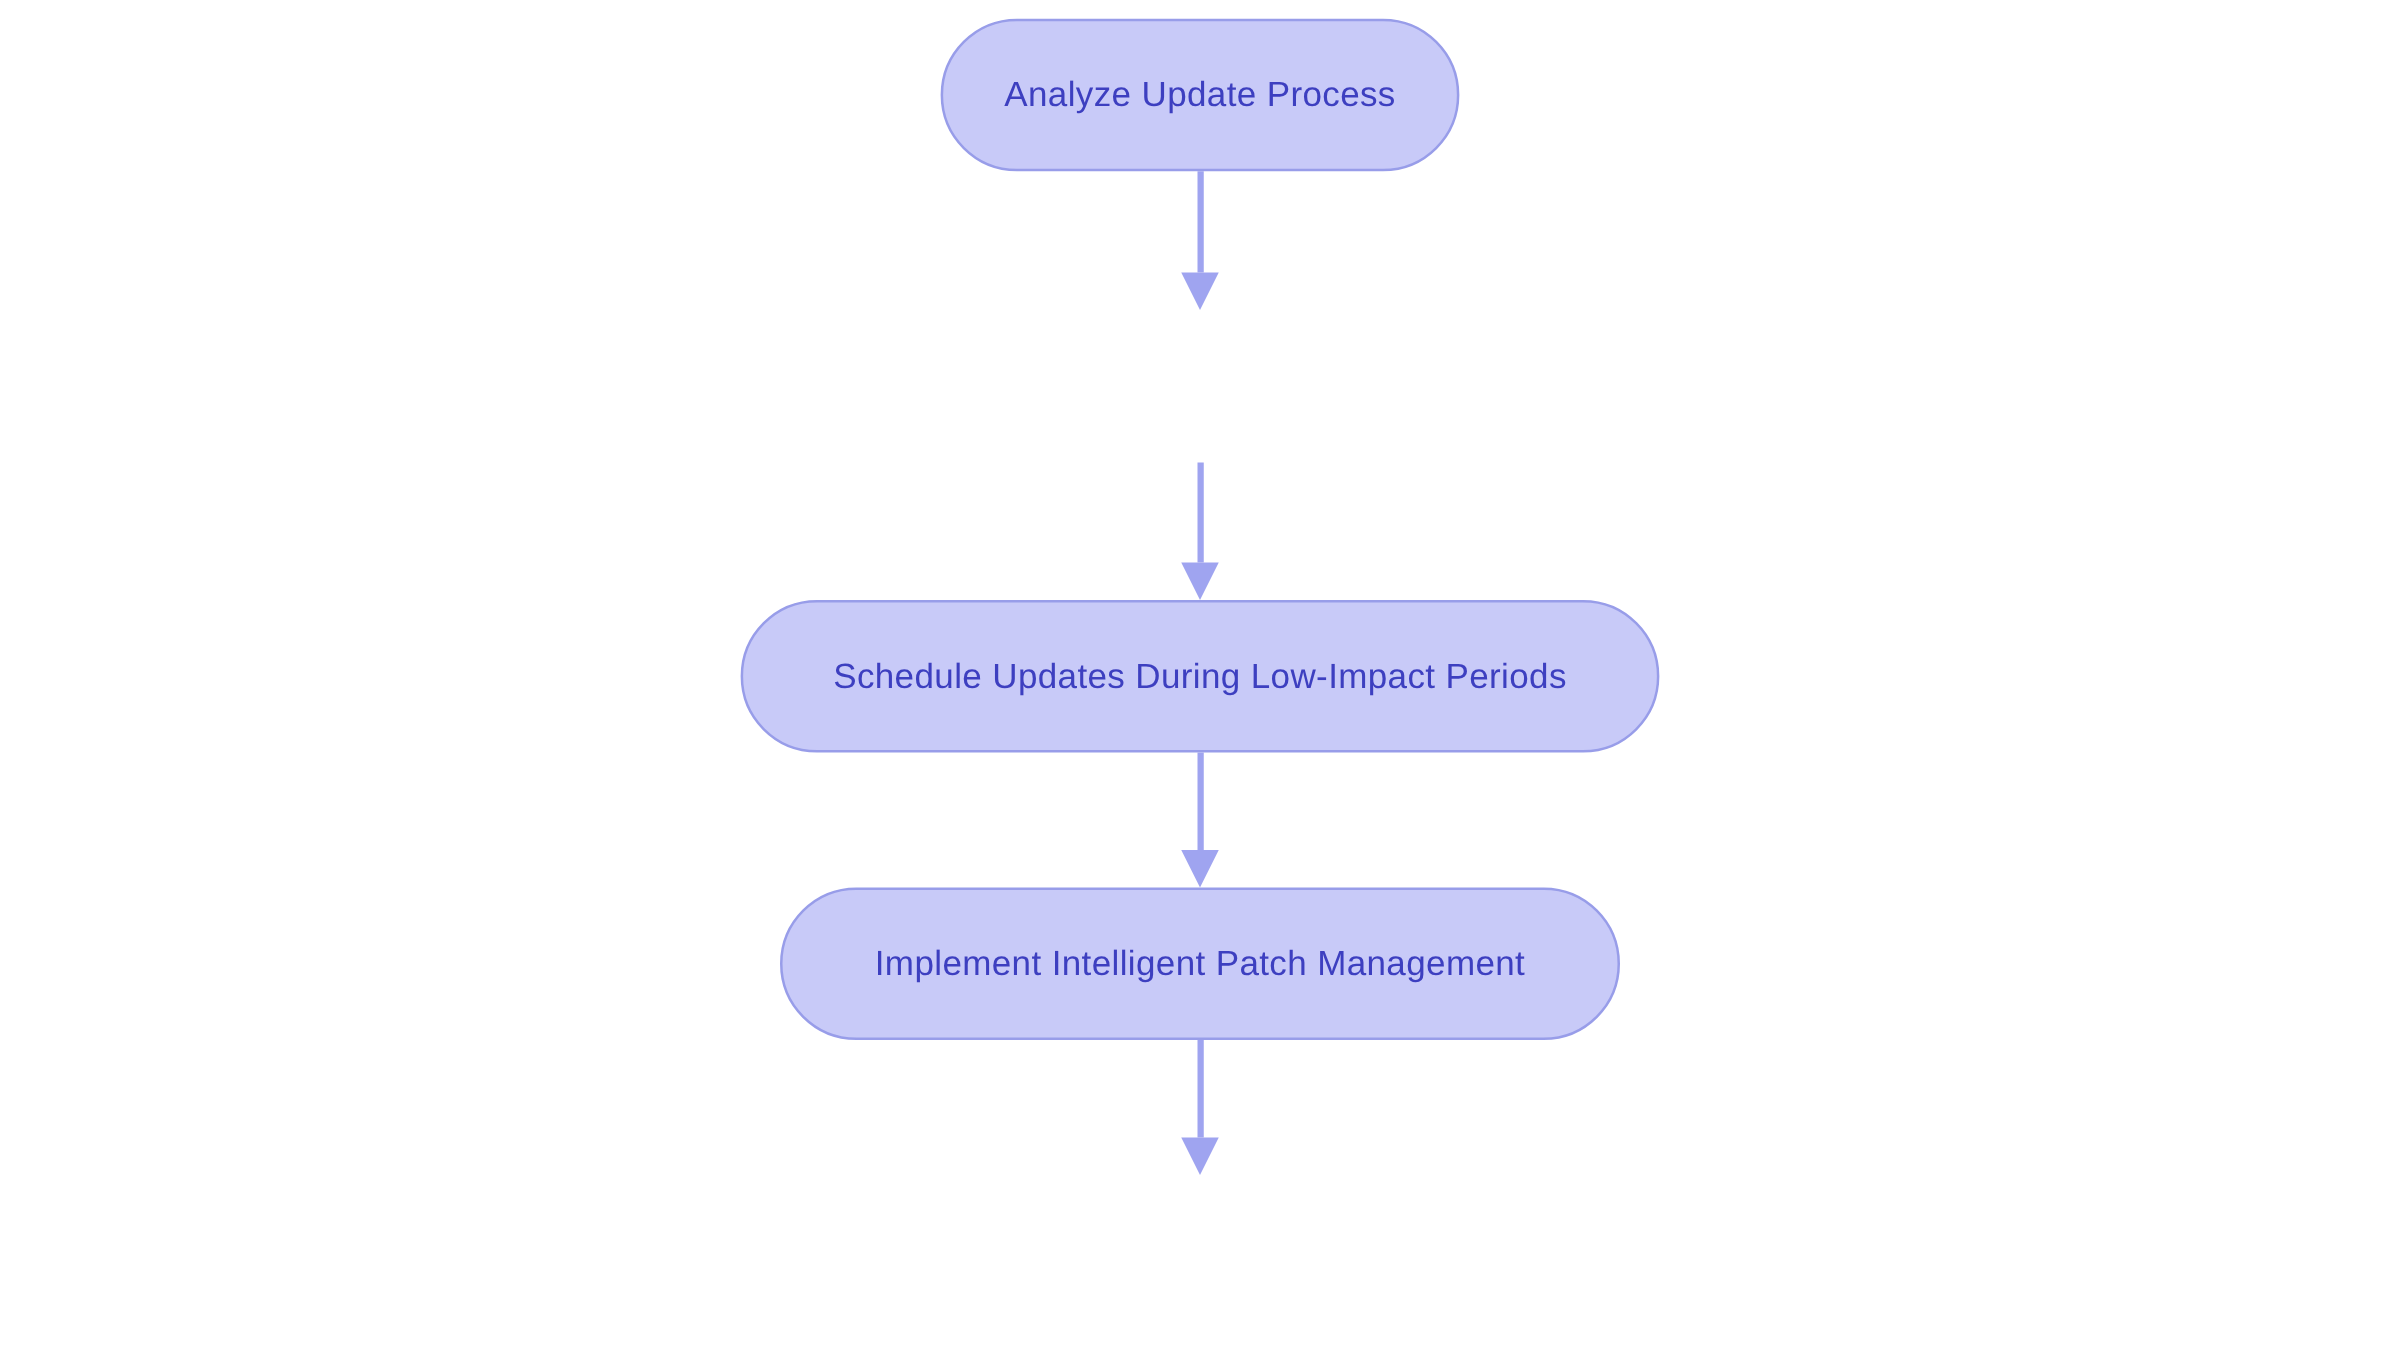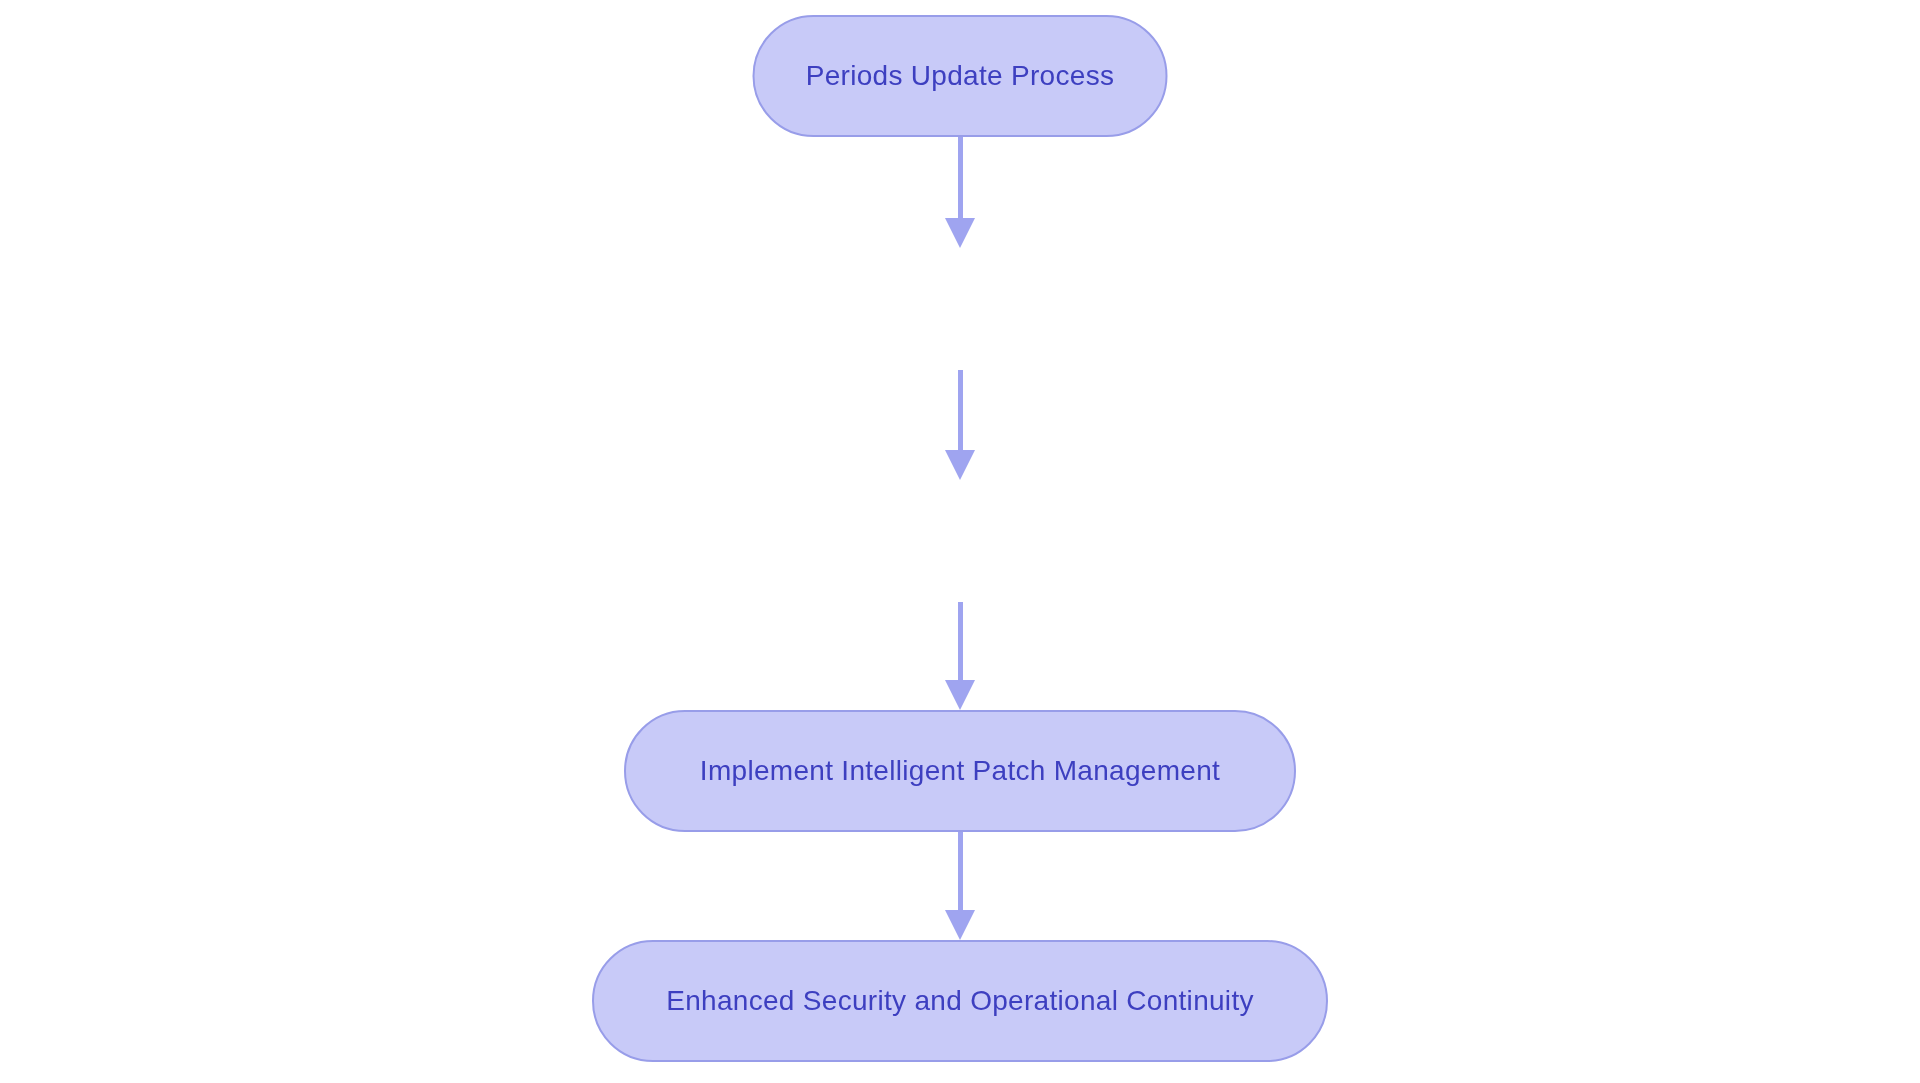--- a/index.html
+++ b/index.html
@@ -74,7 +74,7 @@
 <div class="canvas">
 
   <div class="node n1">
-    <span class="label">Periods Update Process</span>
+    <span class="label">Analyze Update Process</span>
   </div>
 
   <div class="arrow a1">

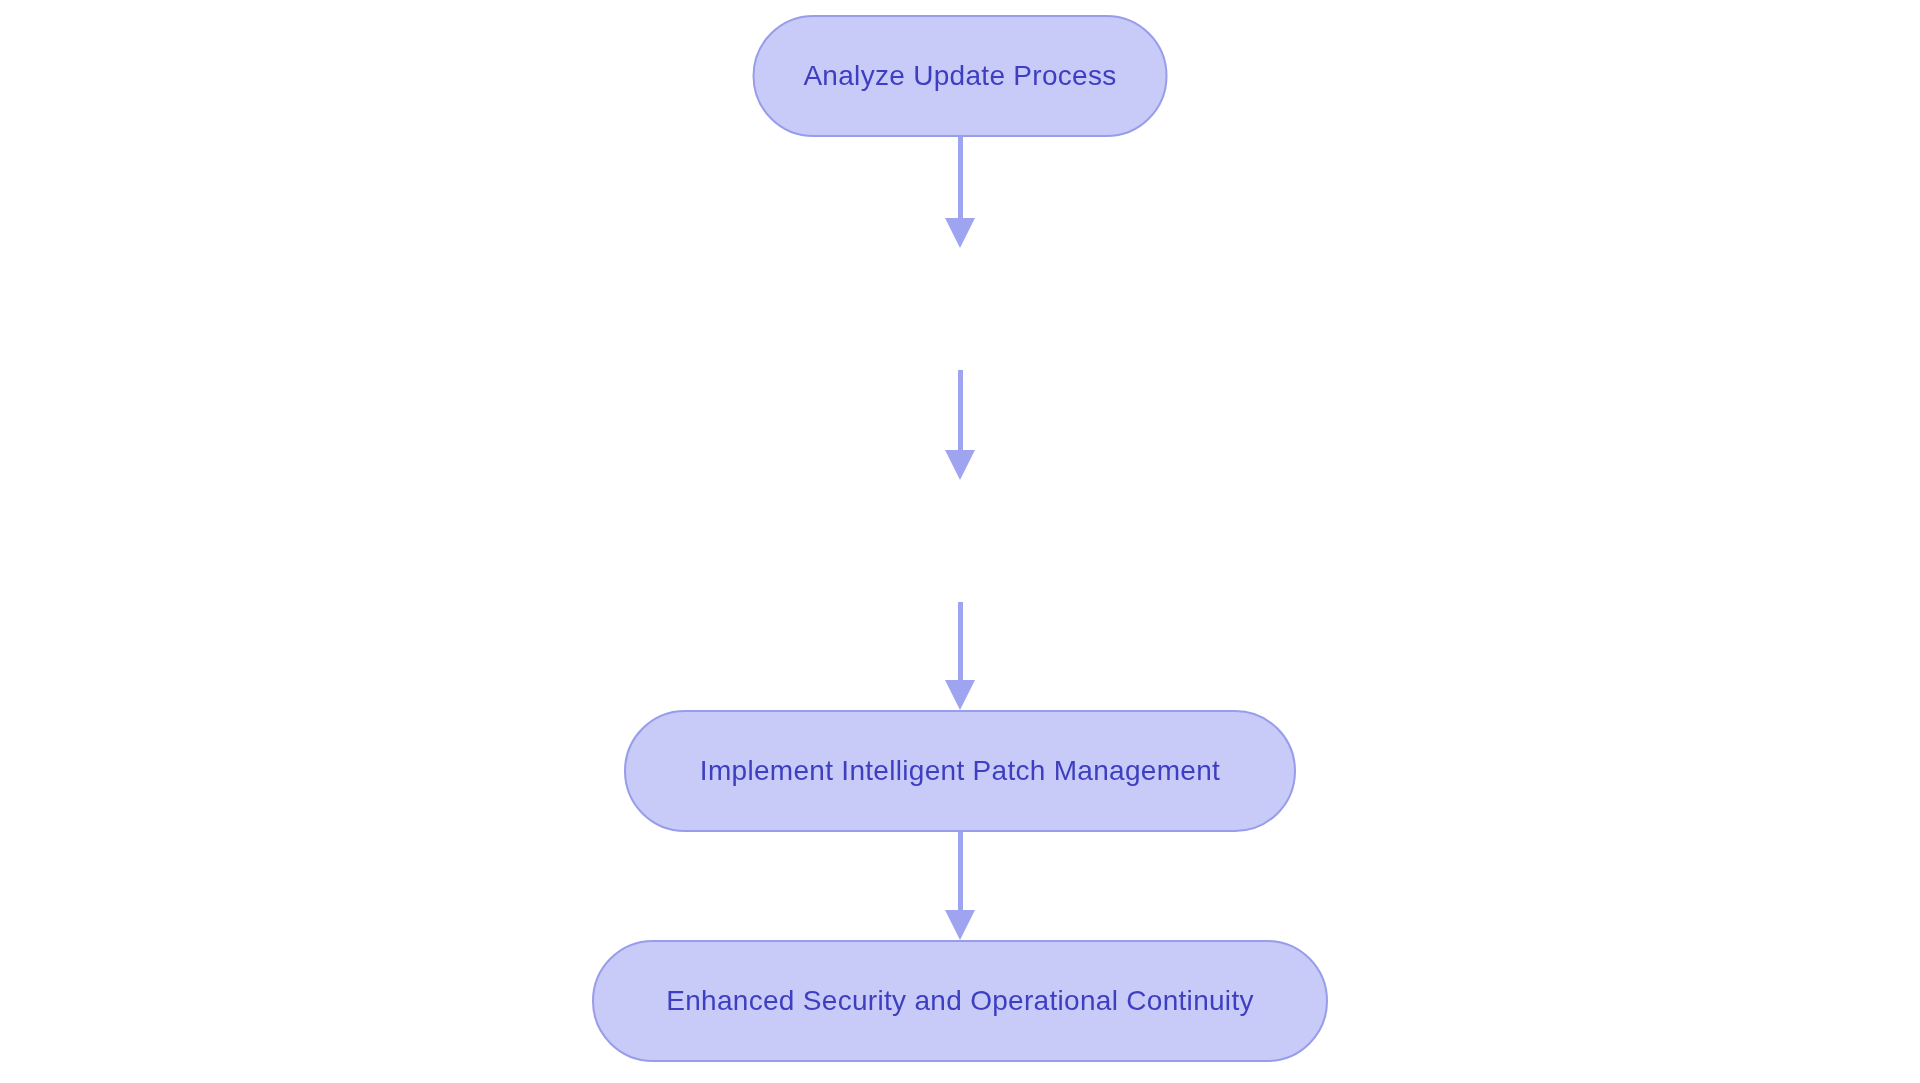--- a/index.html
+++ b/index.html
@@ -88,6 +88,9 @@
     <div class="head"></div>
   </div>
 
+  <div class="node n3">
+    <span class="label">Schedule Updates During Low-Impact Periods</span>
+  </div>
 
   <div class="arrow a3">
     <div class="stem"></div>

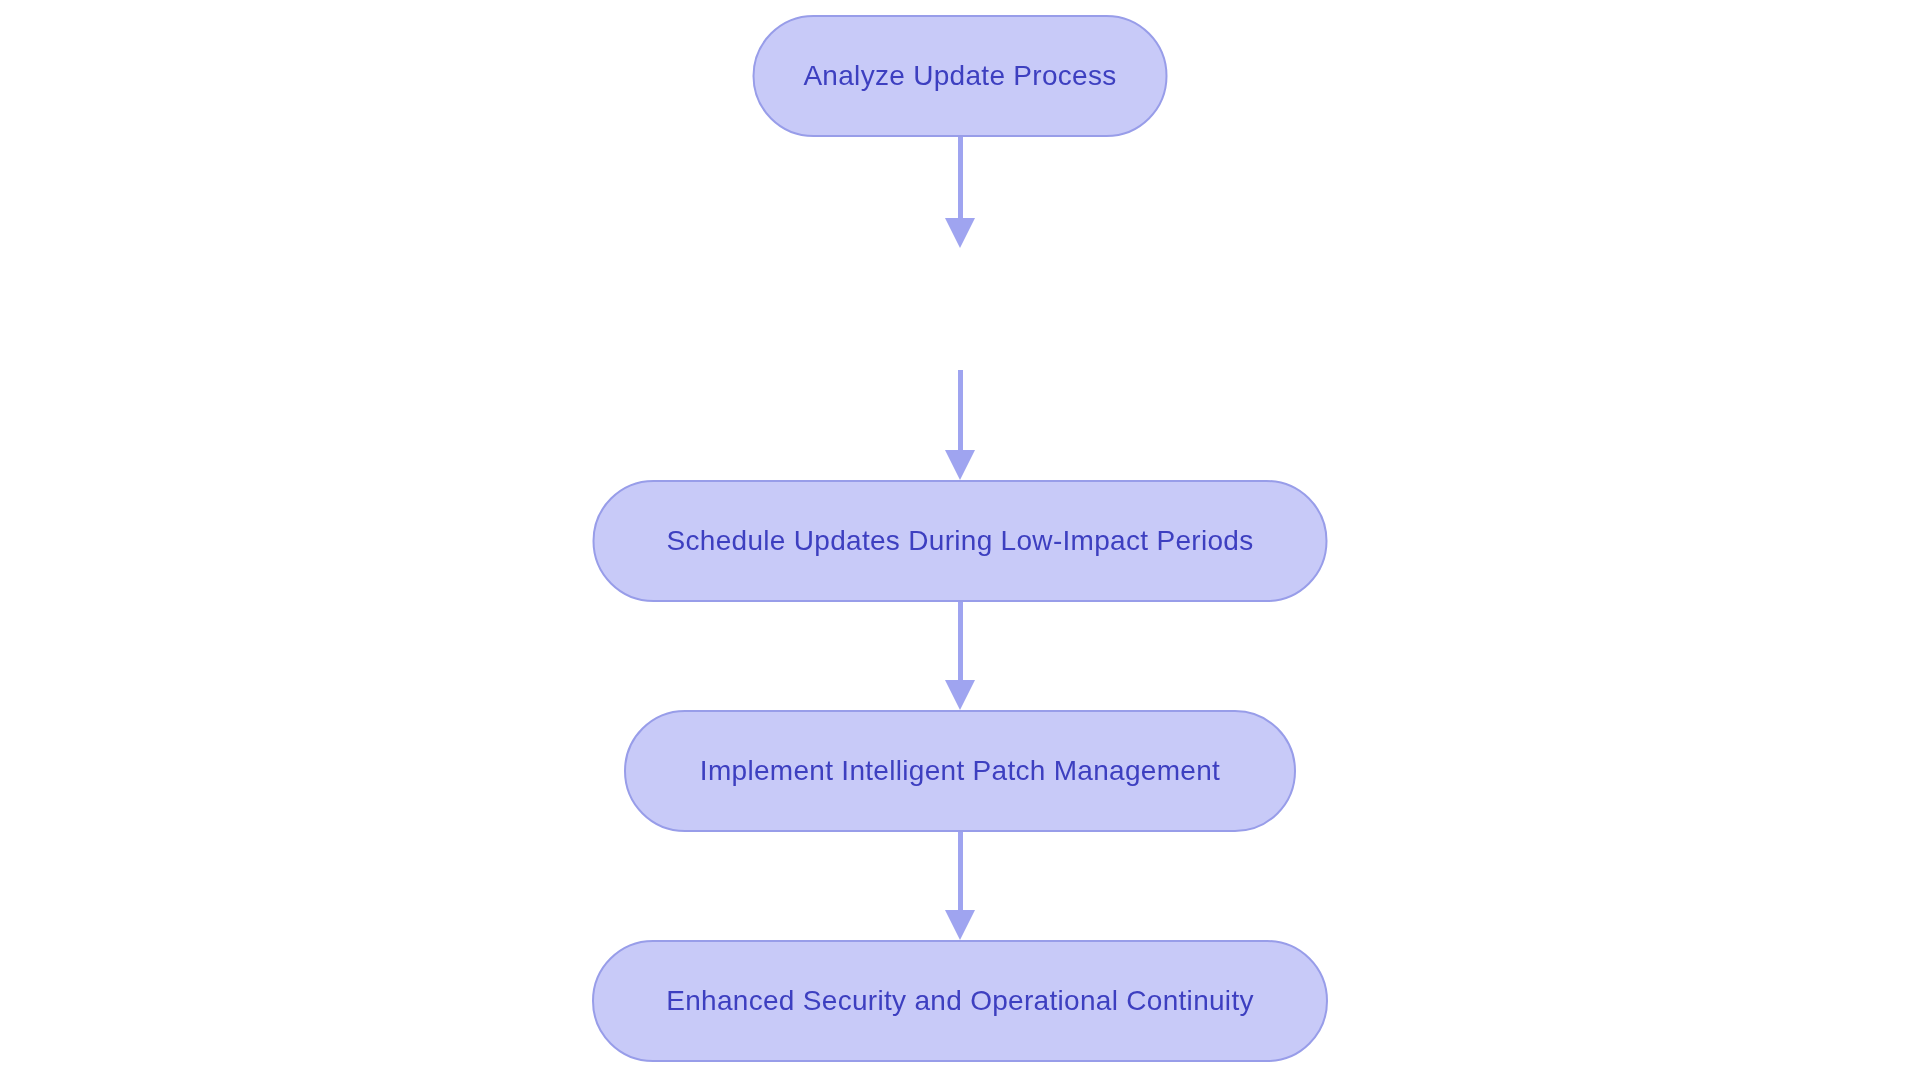--- a/index.html
+++ b/index.html
@@ -106,9 +106,6 @@
     <div class="head"></div>
   </div>
 
-  <div class="node n5">
-    <span class="label">Enhanced Security and Operational Continuity</span>
-  </div>
 
 </div>
 

